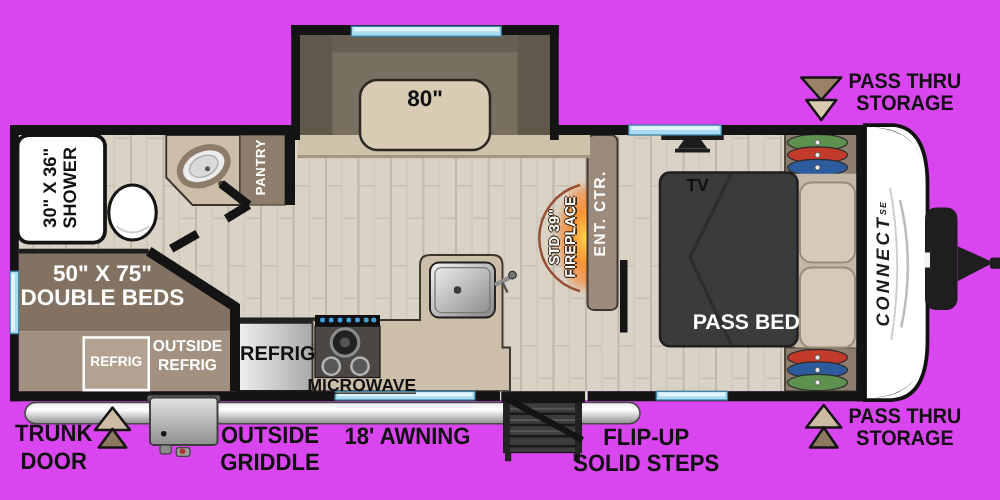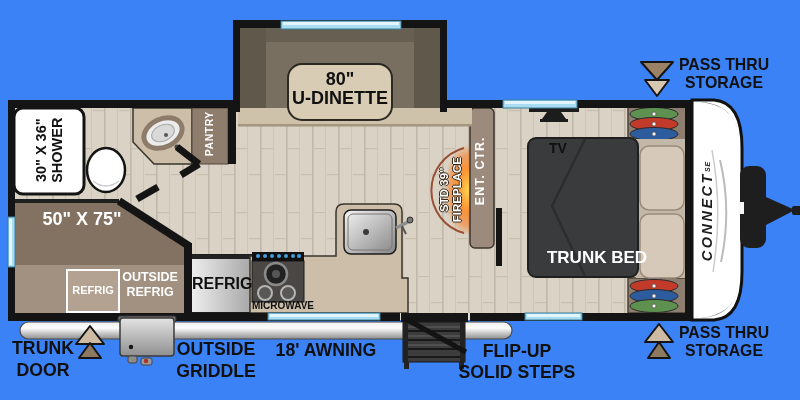--- a/index.html
+++ b/index.html
@@ -3,7 +3,7 @@
 <meta charset="utf-8">
 <style>
   html,body{margin:0;padding:0;background:#fff;}
-  #stage{position:relative;width:800px;height:400px;background:#3b82f6;overflow:hidden;
+  #stage{position:relative;width:800px;height:400px;background:#d946ef;overflow:hidden;
          font-family:"Liberation Sans", sans-serif;}
   #plan-svg{position:absolute;left:0;top:0;}
   .lbl{position:absolute;font-weight:700;color:#101010;text-align:center;

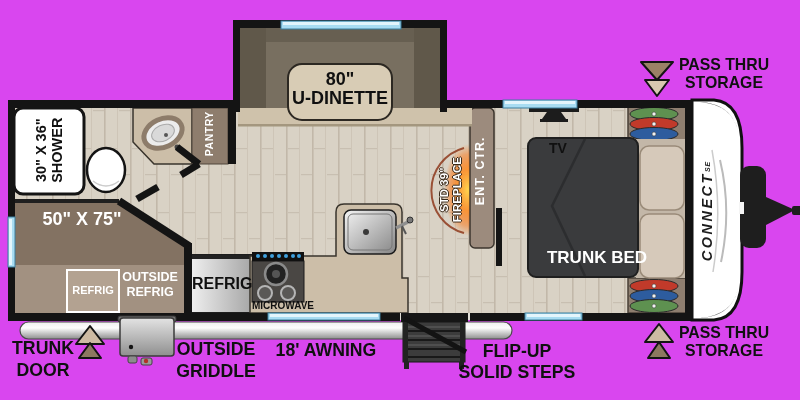--- a/index.html
+++ b/index.html
@@ -304,7 +304,6 @@
 
 <div class="lbl" style="left:288px;top:70px;width:104px;font-size:18px;">
   <span class="l">80"</span>
-  <span class="l">U-DINETTE</span>
 </div>
 
 <div class="lbl white" style="left:541px;top:249px;width:112px;font-size:17px;">TRUNK BED</div>

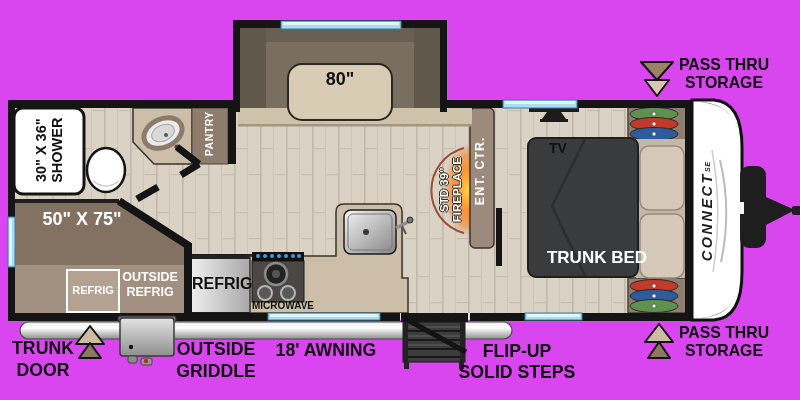--- a/index.html
+++ b/index.html
@@ -310,6 +310,7 @@
 
 <div class="lbl white" style="left:6px;top:210px;width:152px;font-size:18px;">
   <span class="l">50" X 75"</span>
+  <span class="l">DOUBLE BEDS</span>
 </div>
 
 <div id="refrig-out-box">

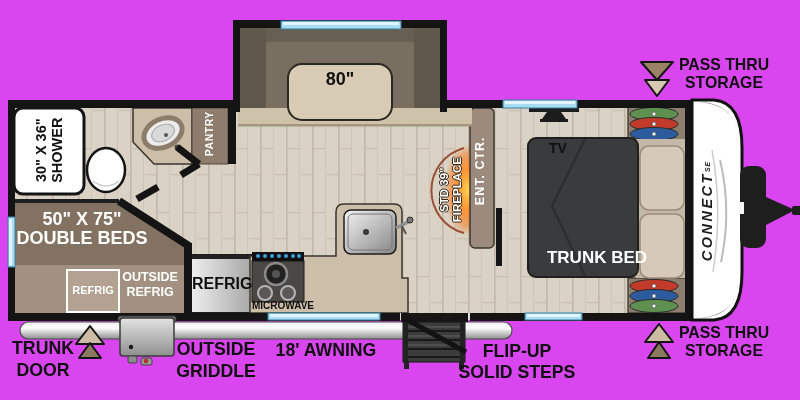--- a/index.html
+++ b/index.html
@@ -306,7 +306,7 @@
   <span class="l">80"</span>
 </div>
 
-<div class="lbl white" style="left:541px;top:249px;width:112px;font-size:17px;">TRUNK BED</div>
+<div class="lbl white" style="left:541px;top:249px;width:112px;font-size:17px;">PASS BED</div>
 
 <div class="lbl white" style="left:6px;top:210px;width:152px;font-size:18px;">
   <span class="l">50" X 75"</span>

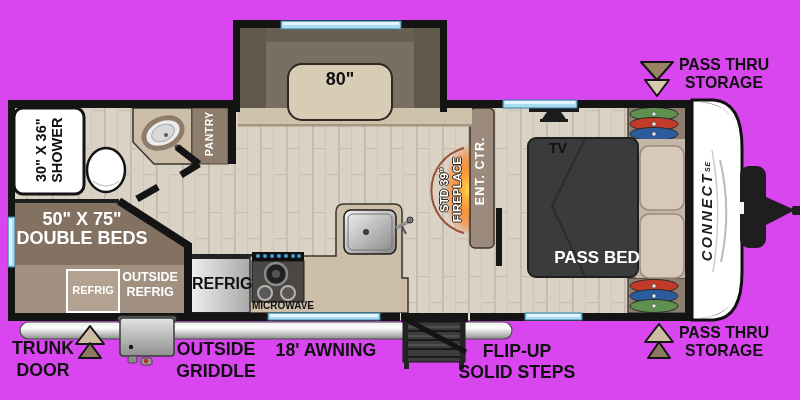--- a/index.html
+++ b/index.html
@@ -324,7 +324,7 @@
 
 <div class="lbl" style="left:192px;top:275px;width:60px;font-size:16px;">REFRIG</div>
 
-<div class="lbl" style="left:246px;top:301px;width:74px;font-size:10px;">MICROWAVE</div>
+<div class="lbl" style="left:246px;top:301px;width:74px;font-size:14px;text-decoration:underline;">MICROWAVE</div>
 
 <div class="lbl" style="left:540px;top:141px;width:36px;font-size:14px;">TV</div>
 

